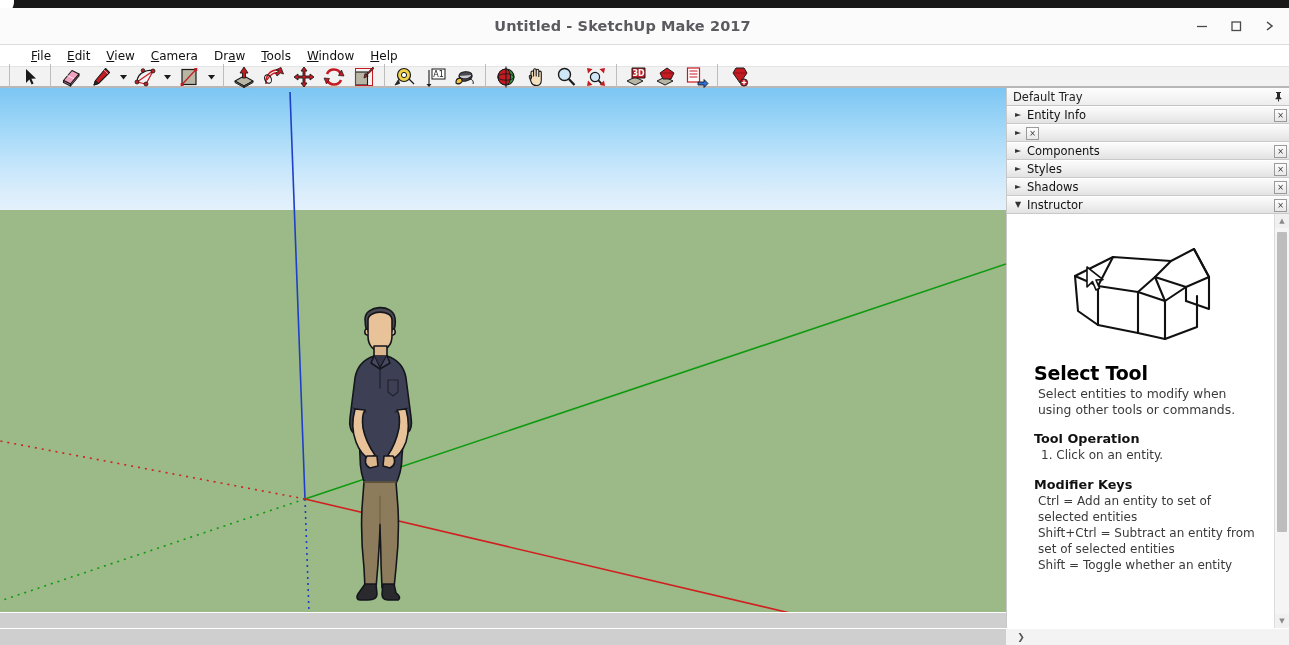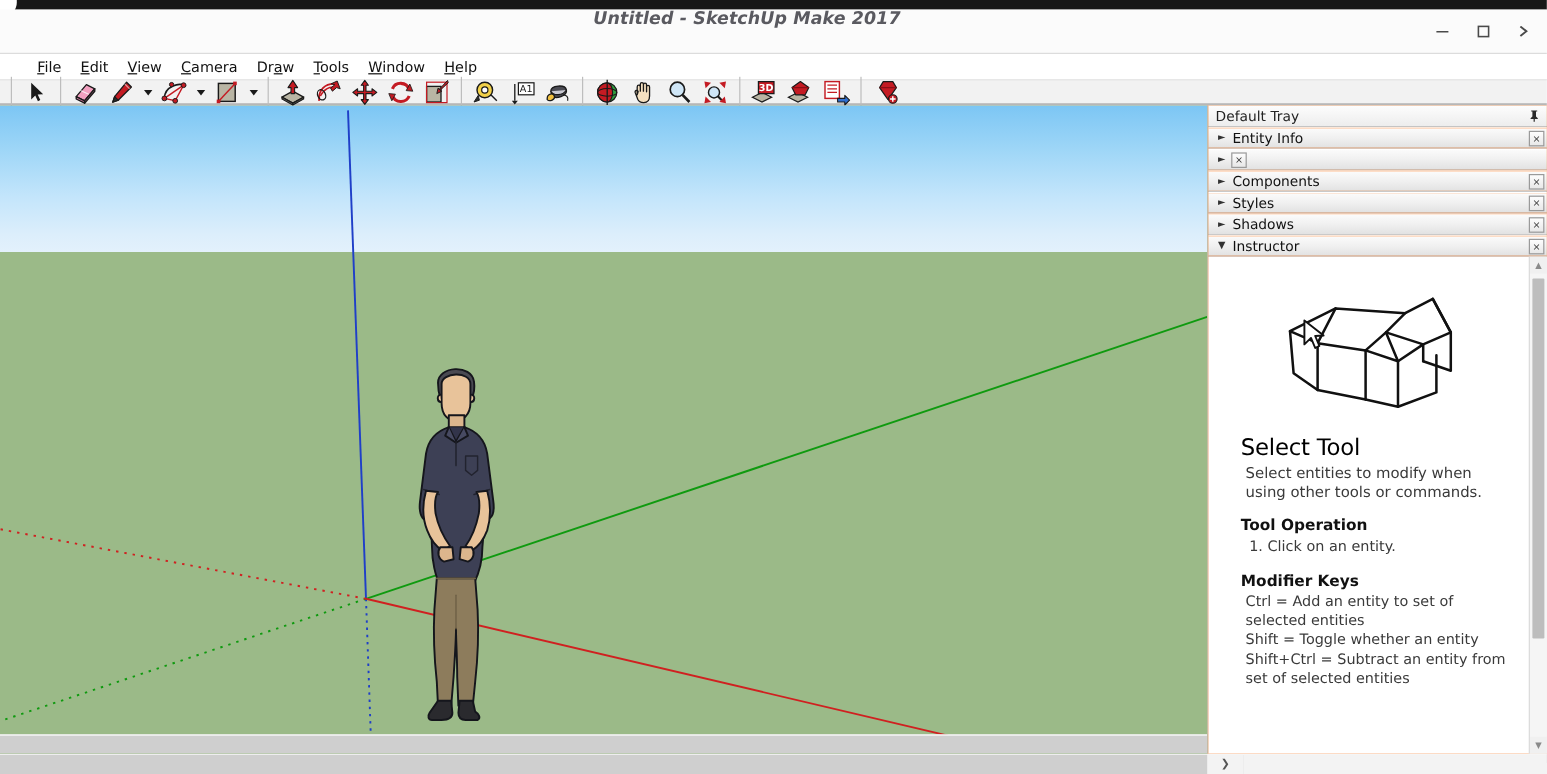--- a/index.html
+++ b/index.html
@@ -48,9 +48,8 @@
     background: #fbfbfb;
     border-bottom: 1px solid #dcdcdc;
     display: flex;
-    align-items: flex-start;
+    align-items: center;
     position: relative;
-    font-style: italic;
   }
   .titlebar .title-text {
     flex: 1;

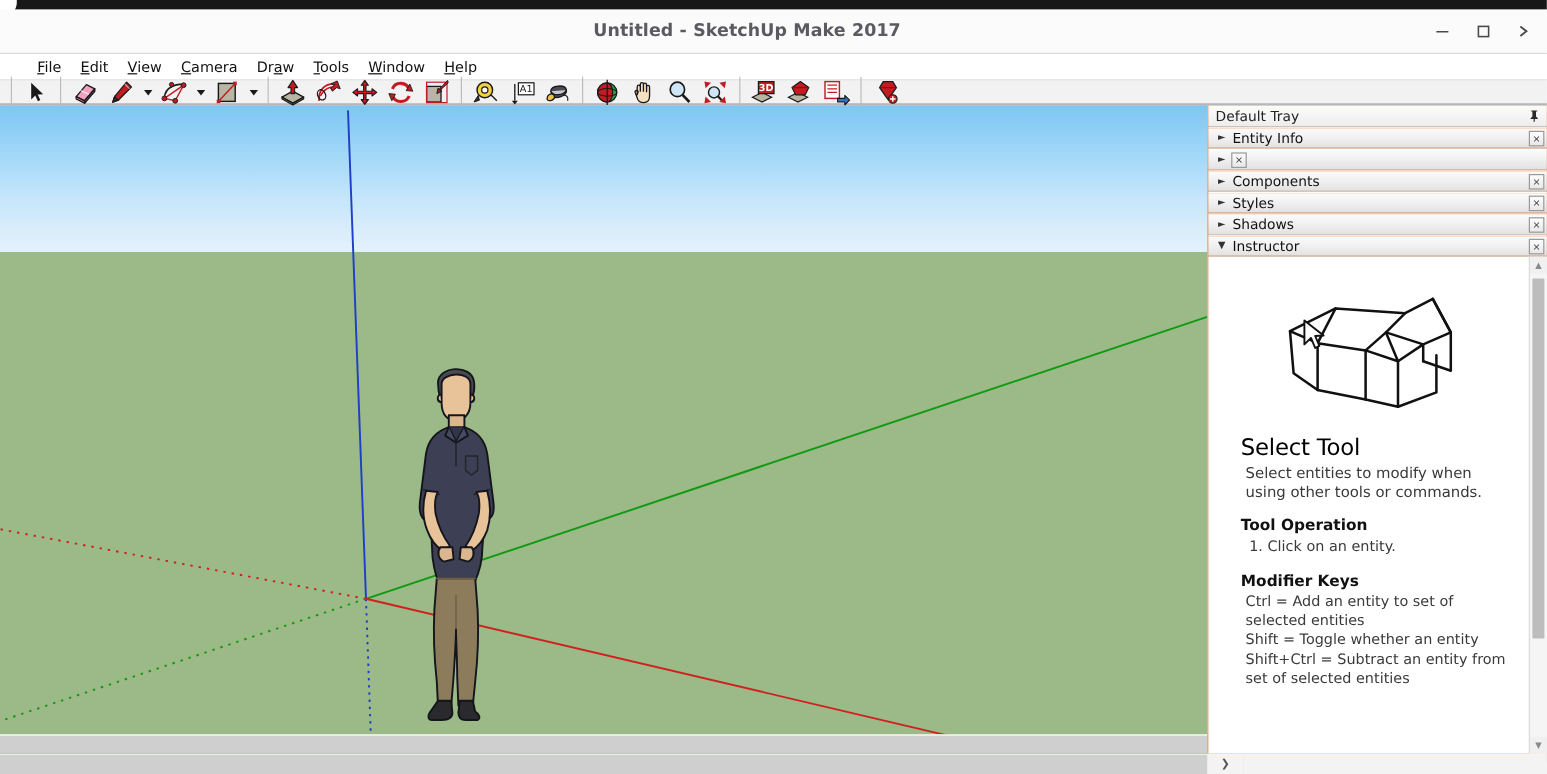--- a/index.html
+++ b/index.html
@@ -283,7 +283,7 @@
   }
   .it-h1 {
     font-size: 19px;
-    font-weight: normal;
+    font-weight: bold;
     color: #000;
     margin: 0 0 2px 0;
     letter-spacing: -0.2px;

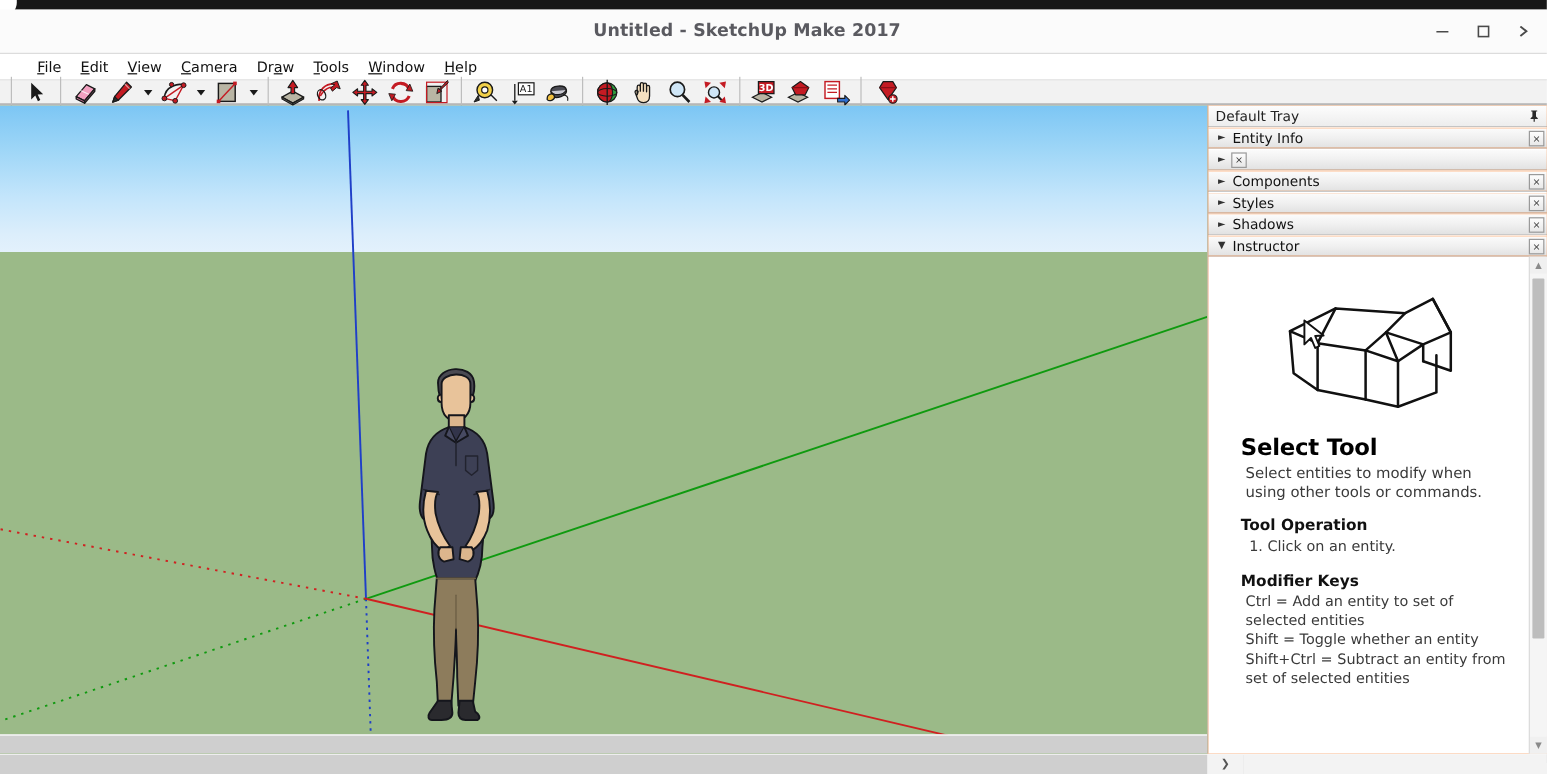--- a/index.html
+++ b/index.html
@@ -802,8 +802,8 @@
 
             <div class="it-h2">Modifier Keys</div>
             <div class="it-mod">Ctrl = Add an entity to set of selected entities</div>
+            <div class="it-mod">Shift+Ctrl = Subtract an entity from set of selected entities</div>
             <div class="it-mod">Shift = Toggle whether an entity</div>
-            <div class="it-mod">Shift+Ctrl = Subtract an entity from set of selected entities</div>
           </div>
 
         </div>

